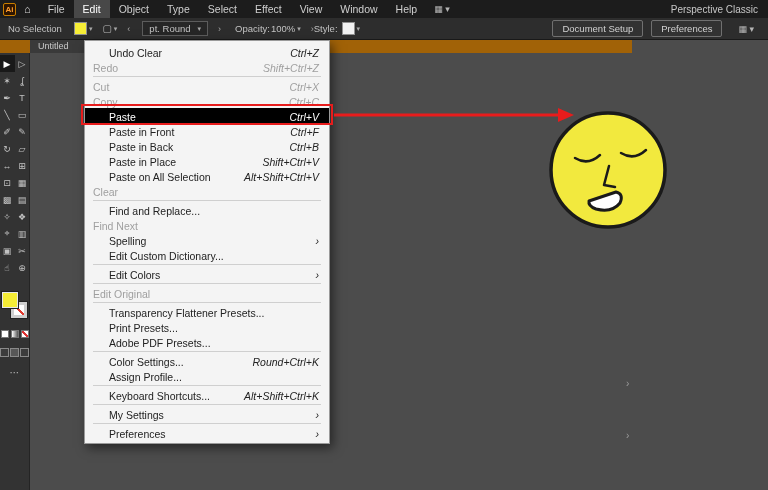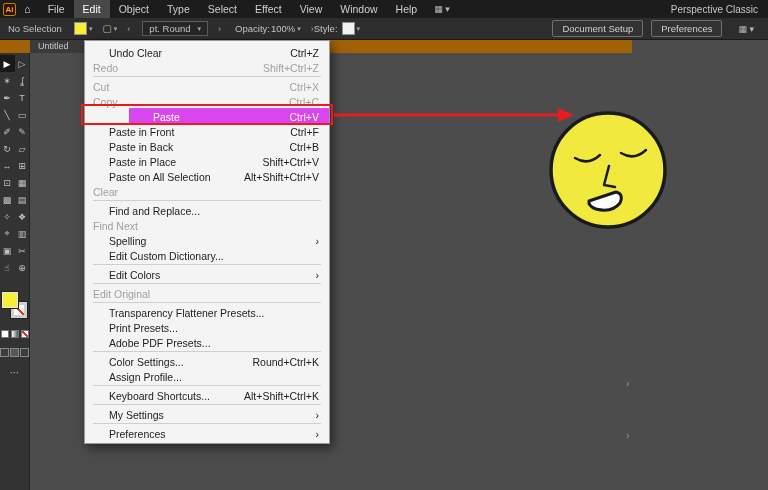--- a/index.html
+++ b/index.html
@@ -70,7 +70,7 @@
   
   .dropdown{position:absolute;left:84px;top:40px;width:246px;background:#f4f4f4;border:1px solid #9a9a9a;box-shadow:3px 4px 10px rgba(0,0,0,.5);padding:3px 0;z-index:40;}
   .menu-item{height:15px;display:flex;align-items:flex-end;padding:0 10px 0 24px;font-size:10.5px;color:#222;cursor:default;gap:12px;}
-  .menu-item .shortcut{margin-left:auto;color:#222;}
+  .menu-item .shortcut{margin-left:auto;color:#222;font-style:italic;}
   .menu-item.disabled{color:#9f9f9f;padding-left:8px;}
   .menu-item.disabled .shortcut{color:#9f9f9f;}
   .menu-item.highlighted{background:#d946ef;color:#fff;margin-left:44px;}

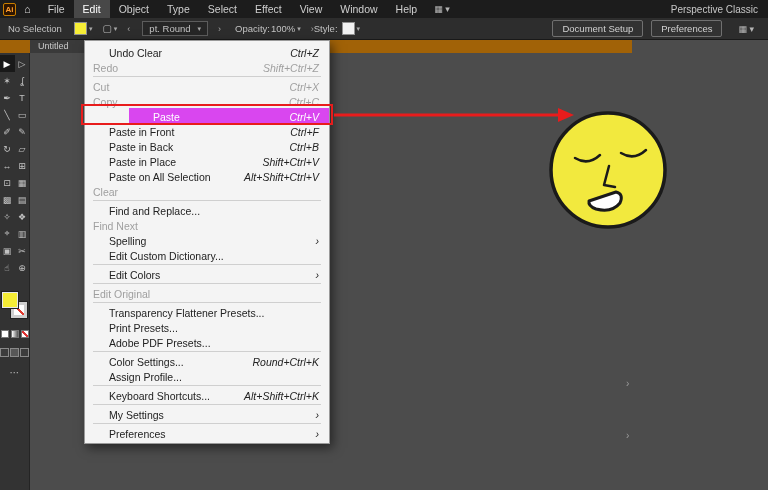--- a/index.html
+++ b/index.html
@@ -73,7 +73,7 @@
   .menu-item .shortcut{margin-left:auto;color:#222;font-style:italic;}
   .menu-item.disabled{color:#9f9f9f;padding-left:8px;}
   .menu-item.disabled .shortcut{color:#9f9f9f;}
-  .menu-item.highlighted{background:#d946ef;color:#fff;margin-left:44px;}
+  .menu-item.highlighted{background:#000000;color:#fff;}
   .menu-item.highlighted .shortcut{color:#fff;}
   .menu-sep{height:1px;background:#cfcfcf;margin:1.5px 8px;}
 

